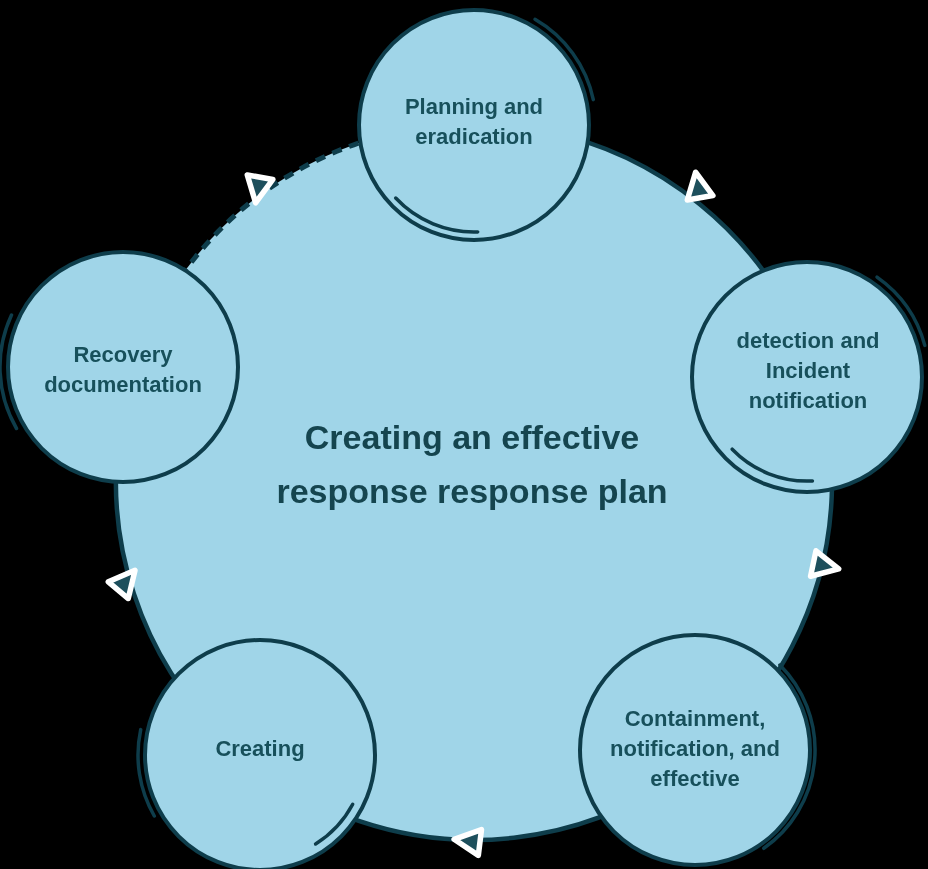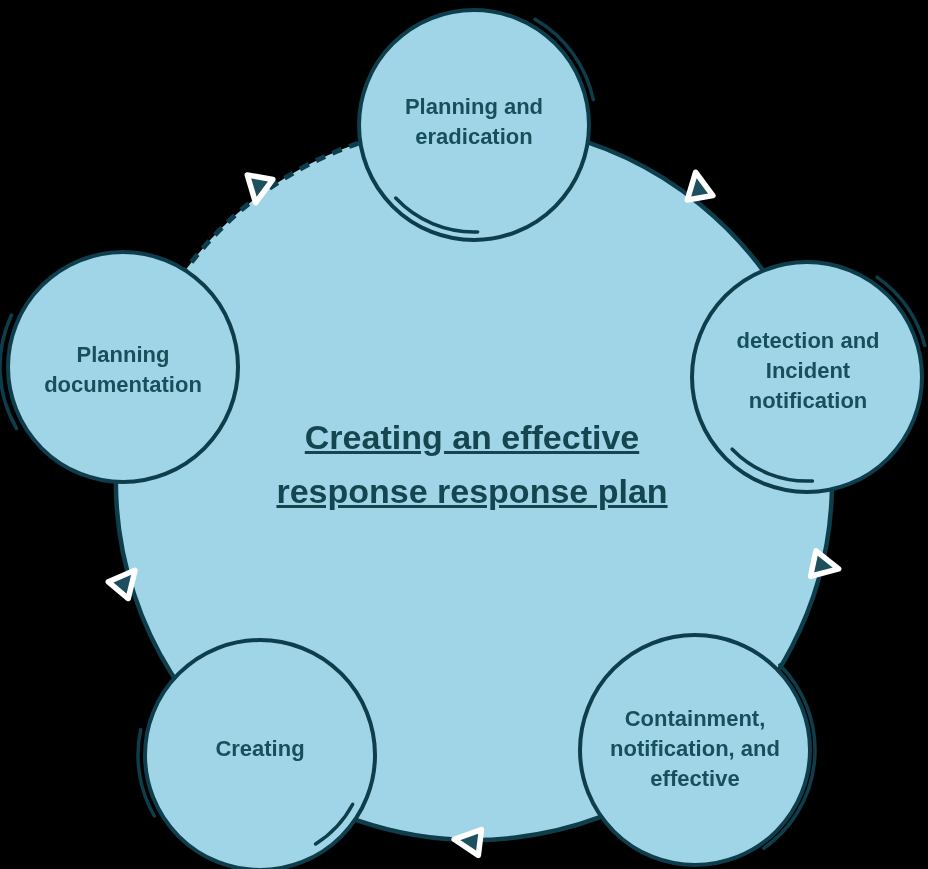--- a/index.html
+++ b/index.html
@@ -104,7 +104,7 @@
     <span>Creating</span>
   </div>
   <div class="label label-evidence">
-    <span>Planning</span>
+    <span>Recovery</span>
     <span>documentation</span>
   </div>
 

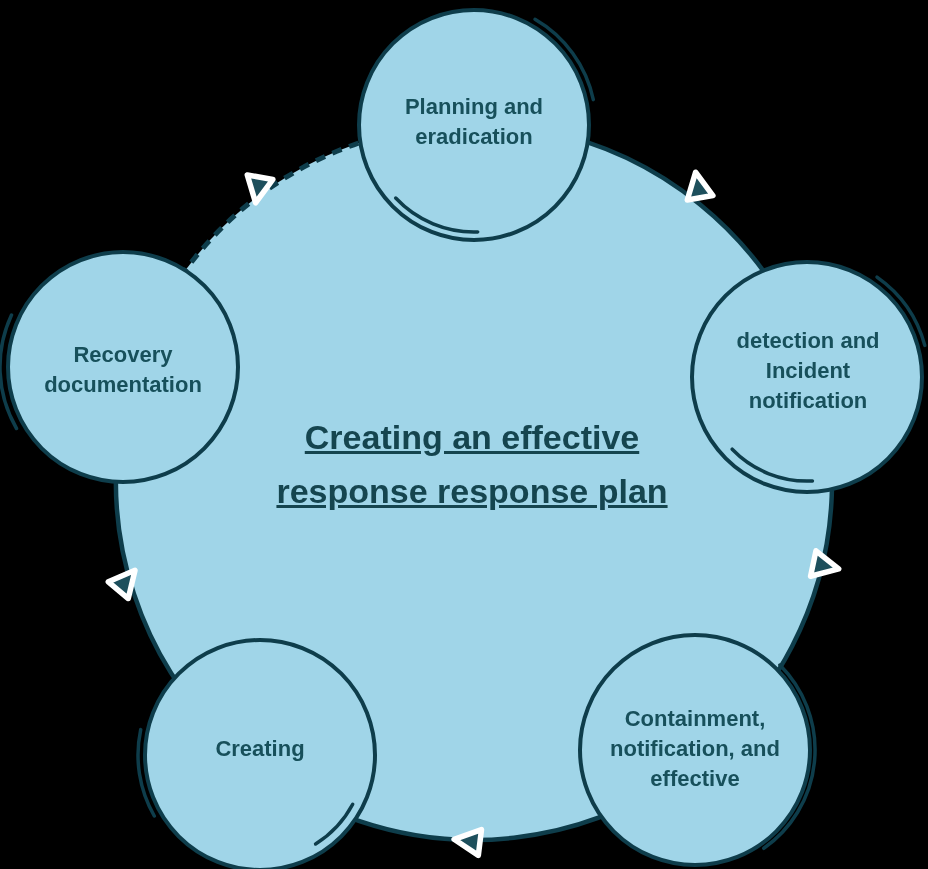--- a/index.html
+++ b/index.html
@@ -46,7 +46,7 @@
     text-align: center; color: var(--c-title_text);
     font-size: 34px; font-weight: bold; line-height: 54px; white-space: nowrap;
   }
-  .title span { display: block; text-decoration: underline; }
+  .title span { display: block; }
 </style>
 </head>
 <body>

